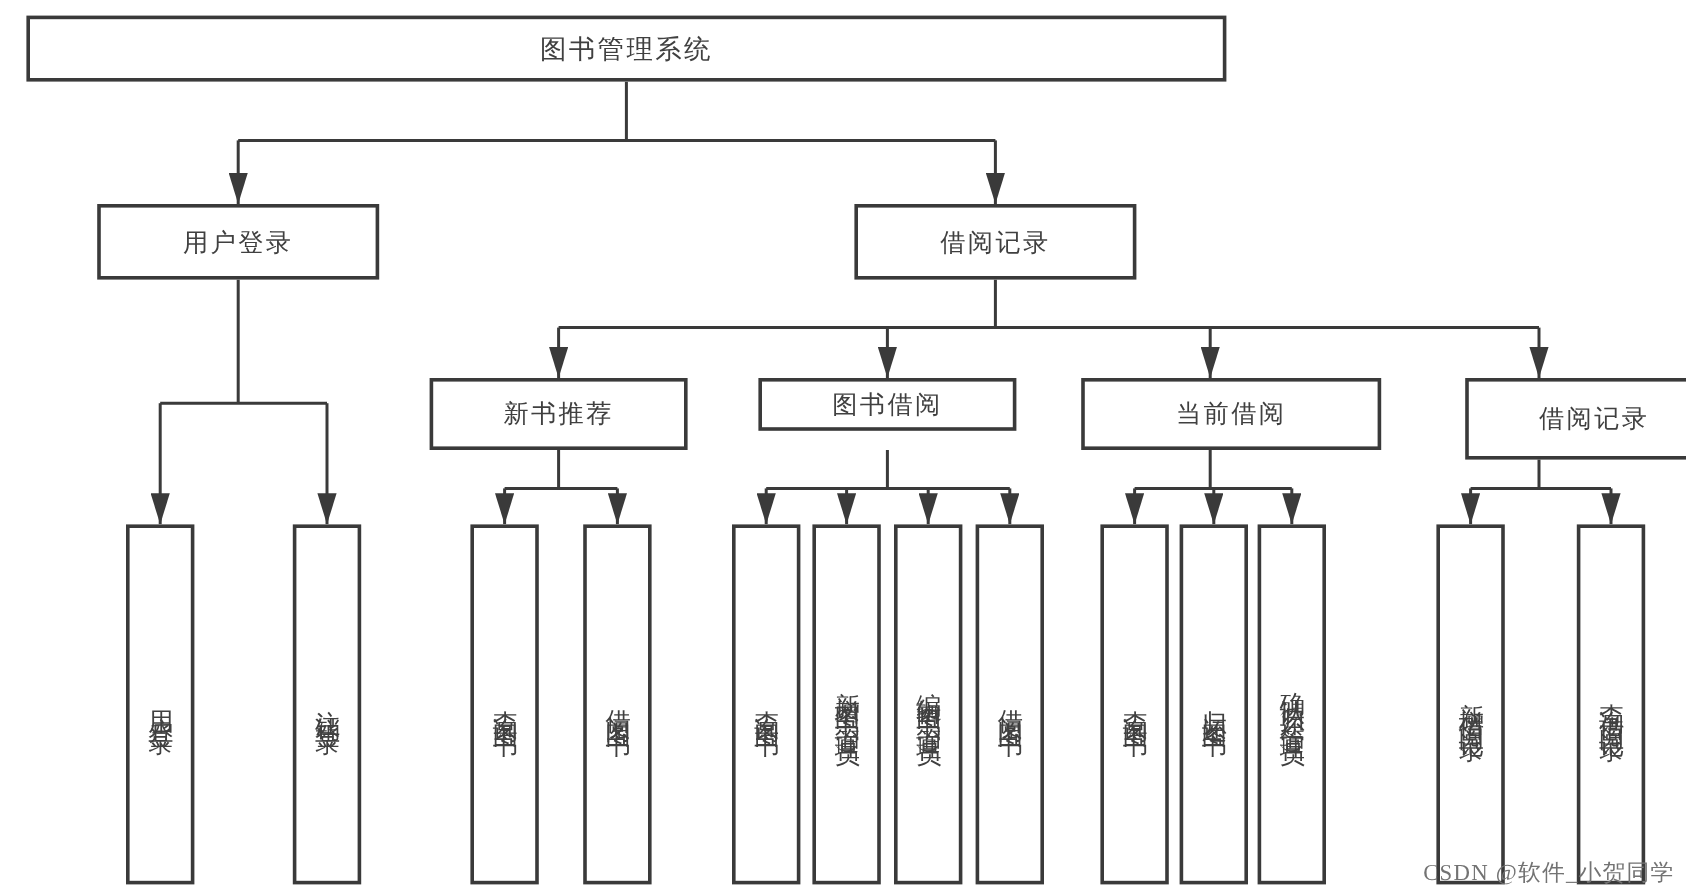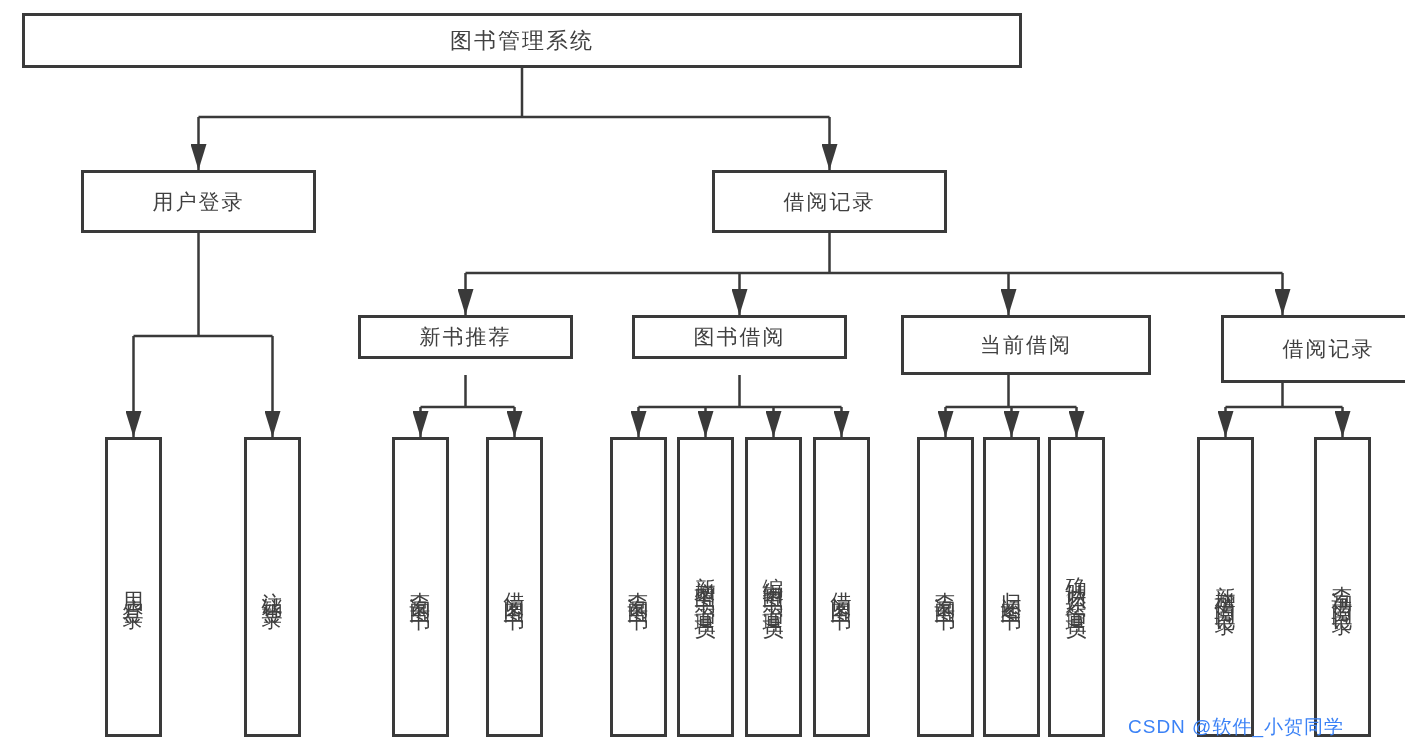--- a/index.html
+++ b/index.html
@@ -123,7 +123,7 @@
     <span class="h-label">借阅记录</span>
   </div>
 
-  <div class="node" style="left:358px;top:315px;width:215px;height:44px">
+  <div class="node" style="left:358px;top:315px;width:215px;height:60px">
     <span class="h-label">新书推荐</span>
   </div>
   <div class="node" style="left:632px;top:315px;width:215px;height:44px">

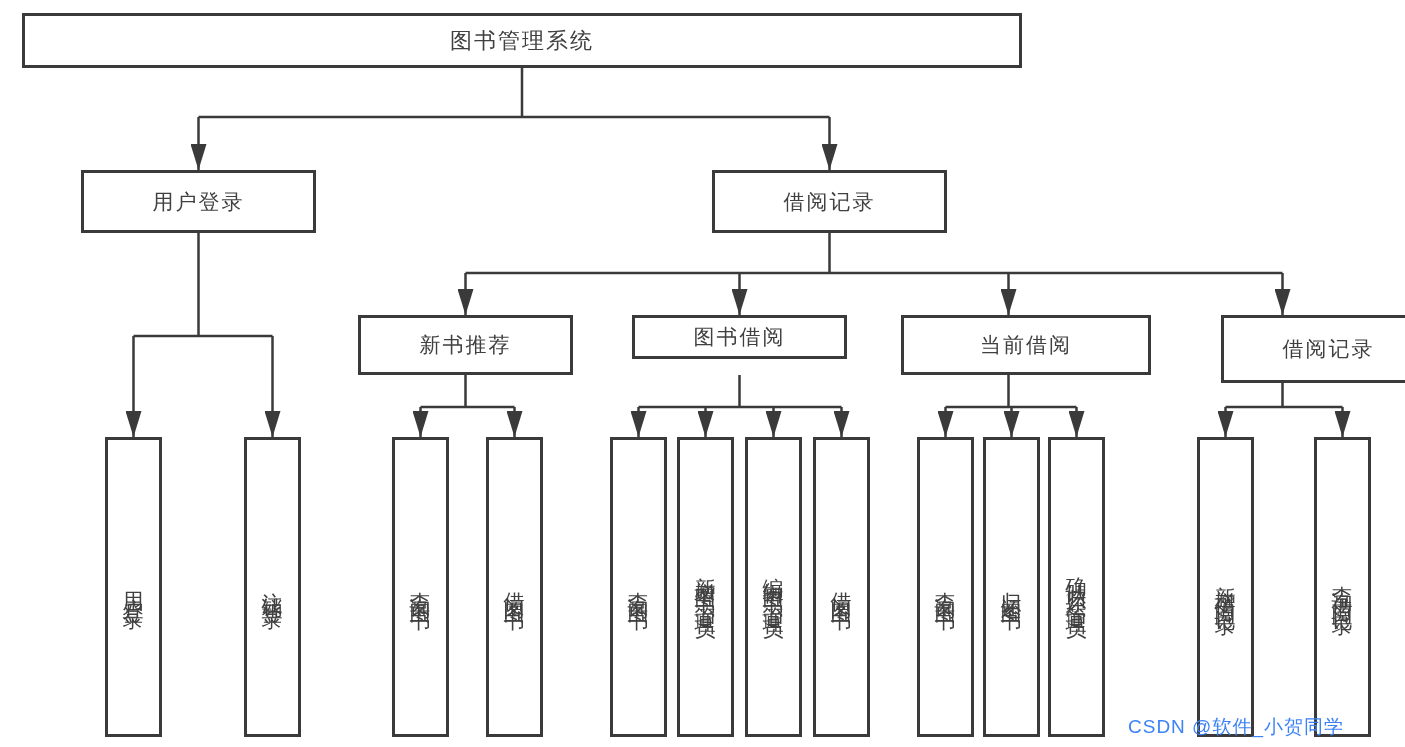--- a/index.html
+++ b/index.html
@@ -43,13 +43,14 @@
   }
   .watermark {
     position: absolute;
-    left: 1128px;
+    left: 1186px;
     top: 714px;
     font-size: 19px;
     letter-spacing: 1px;
-    color: #3b82f6;
+    color: #737373;
     white-space: nowrap;
     z-index: 5;
+    font-family: Liberation Serif, serif;
   }
 </style>
 </head>

